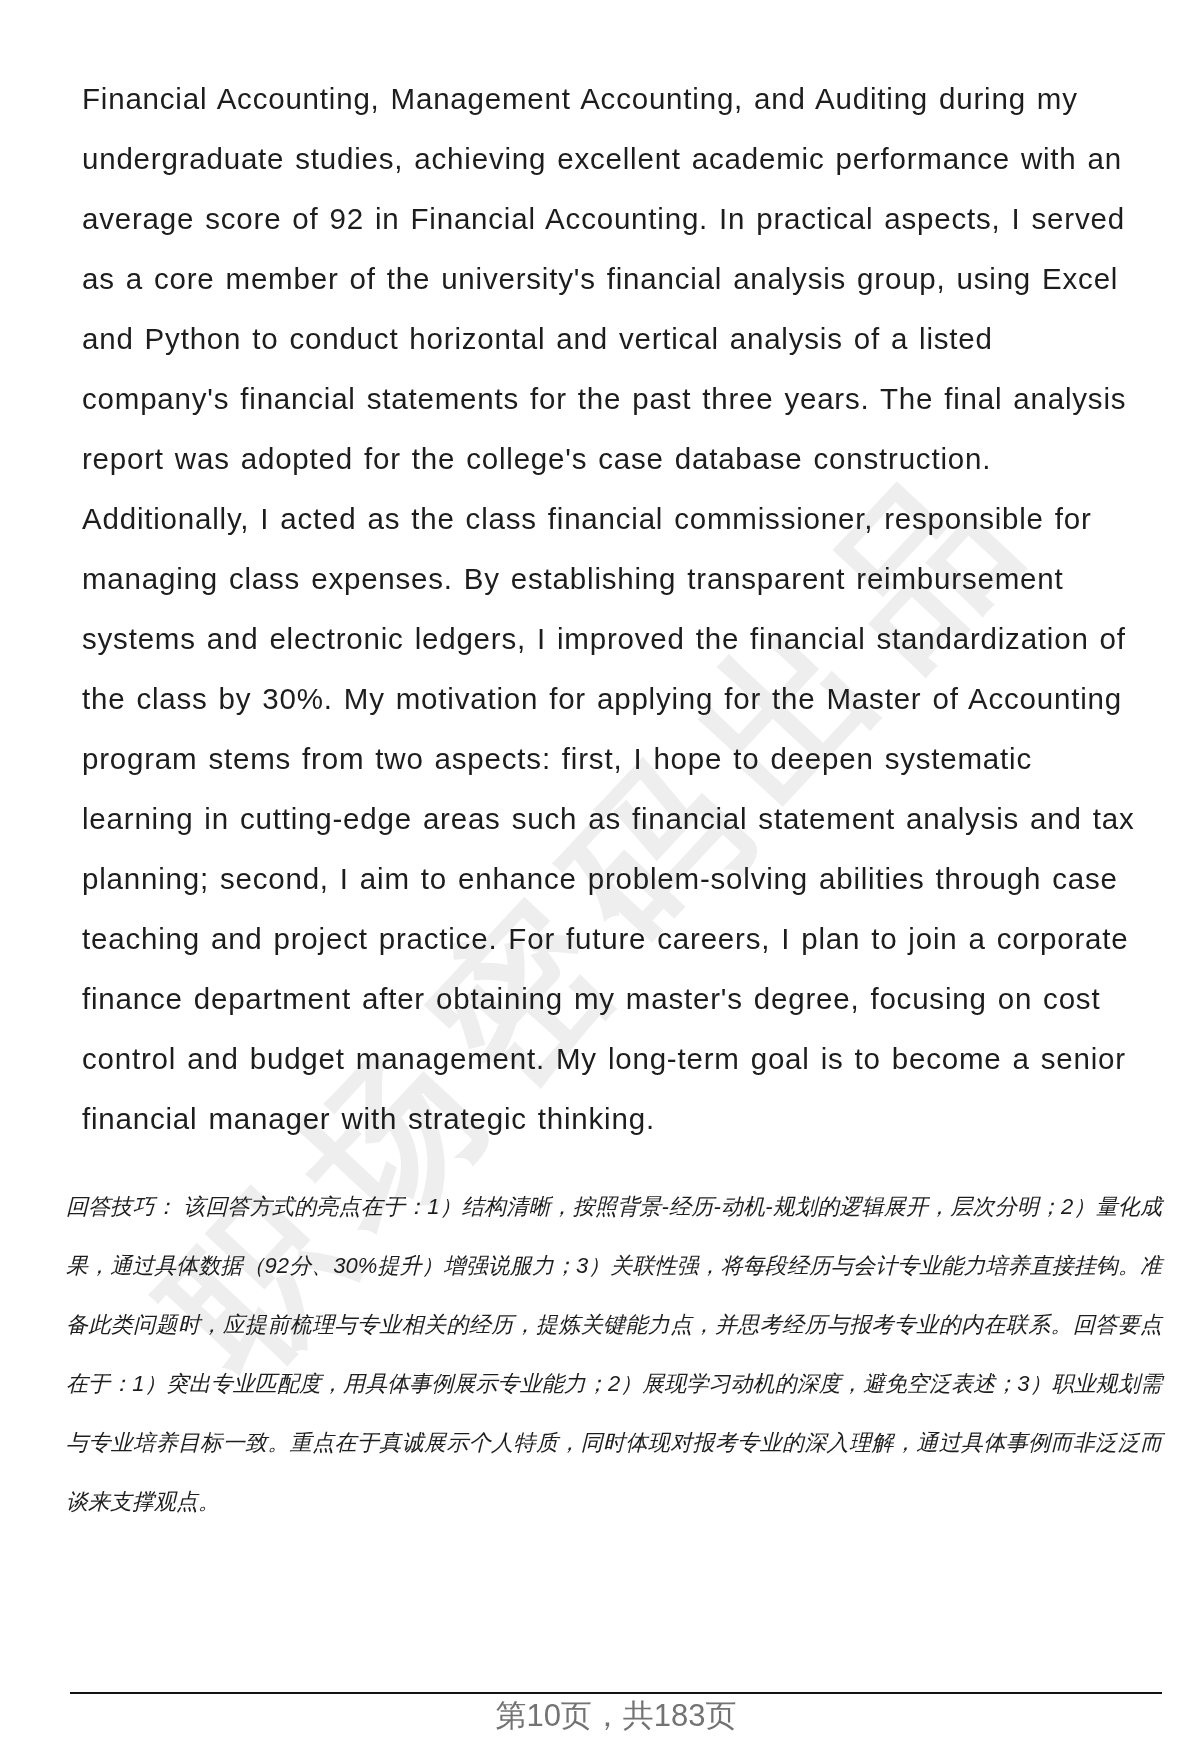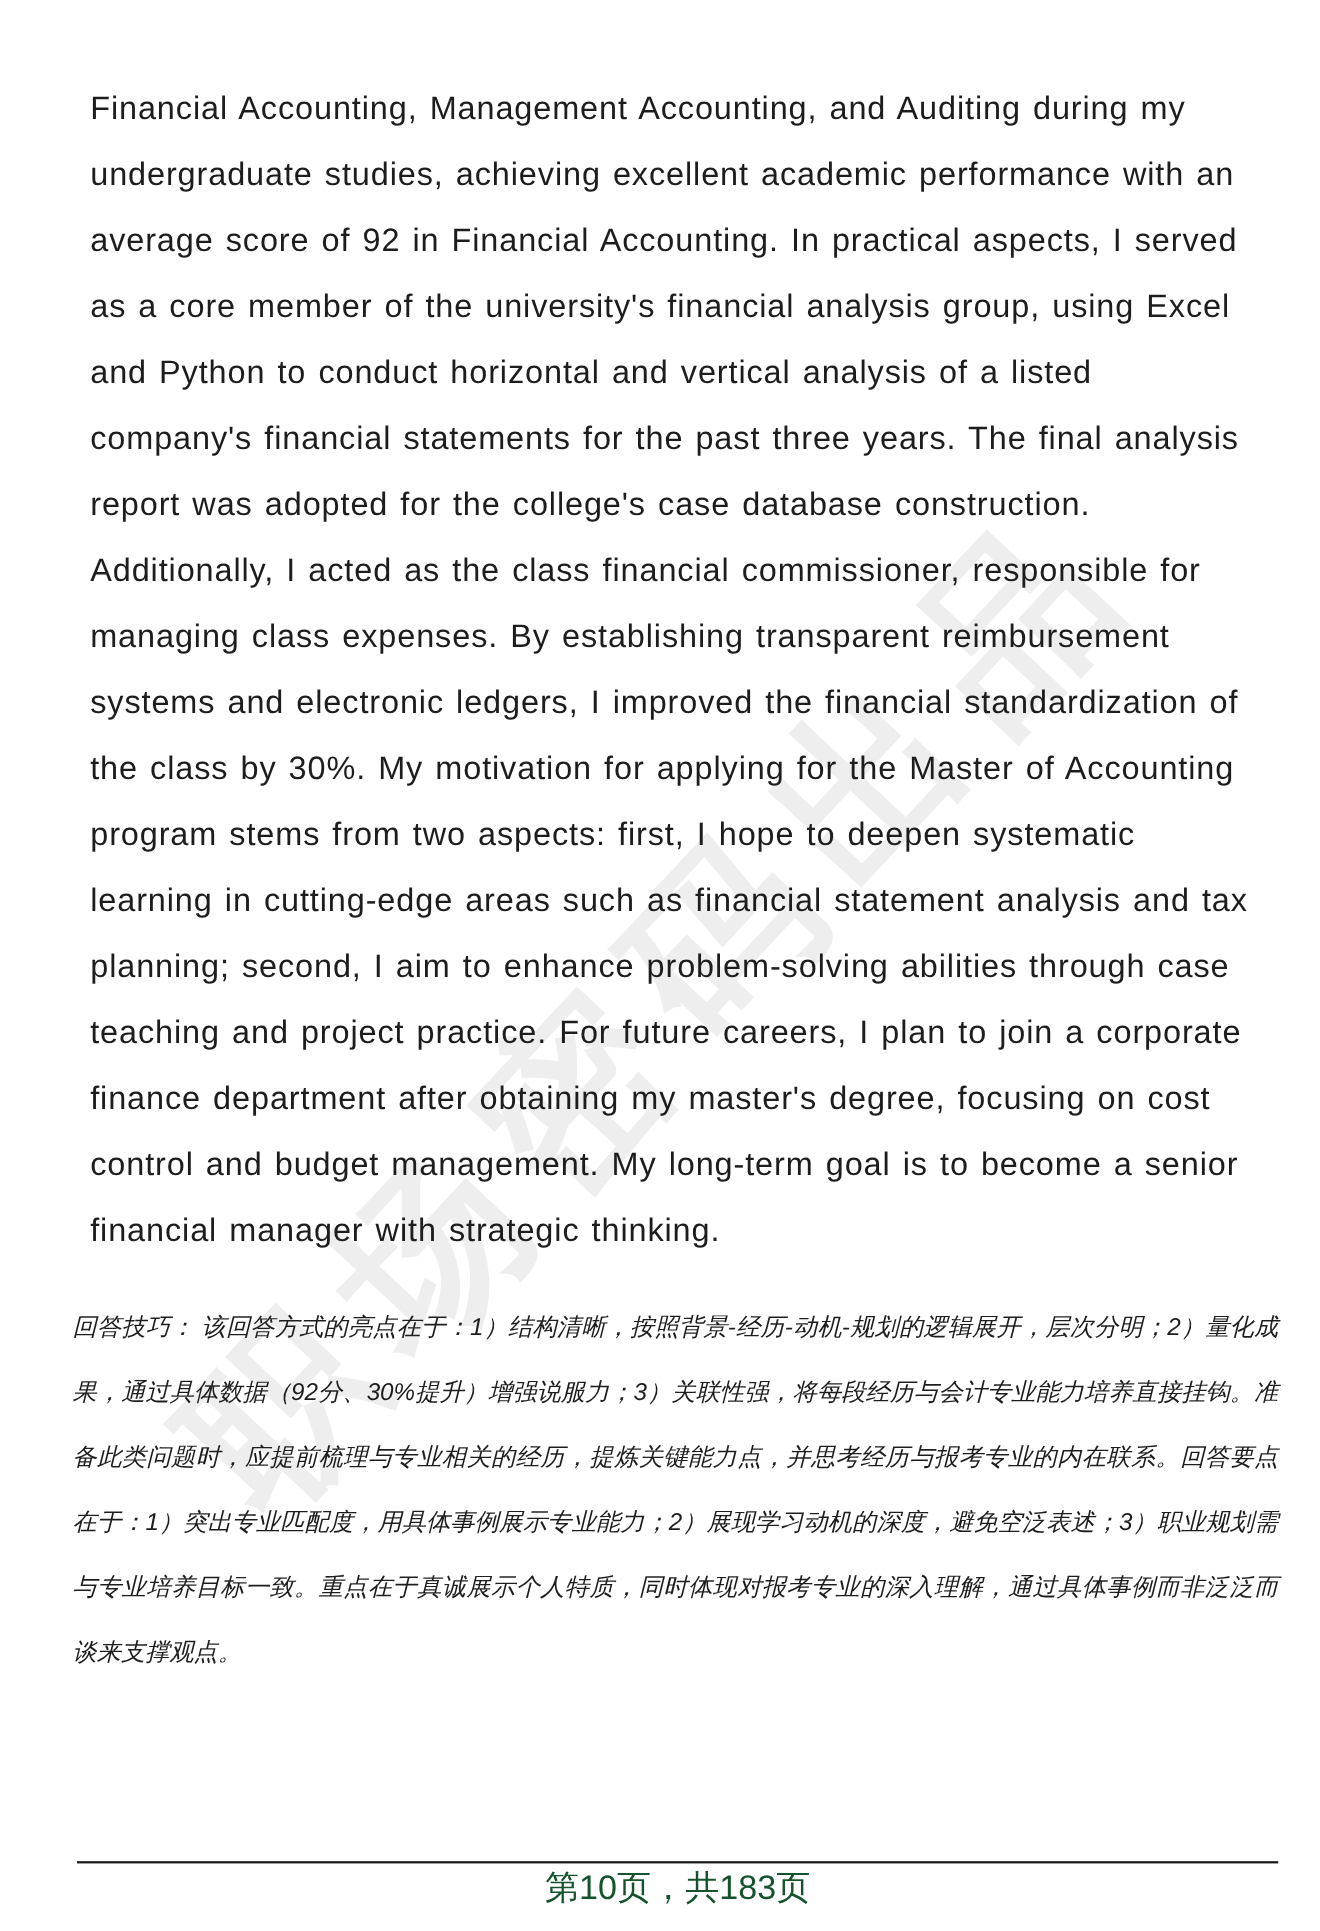--- a/index.html
+++ b/index.html
@@ -79,7 +79,7 @@
     text-align: center;
     font-size: 31px;
     line-height: 38px;
-    color: #14532d;
+    color: #737373;
   }
 </style>
 </head>

